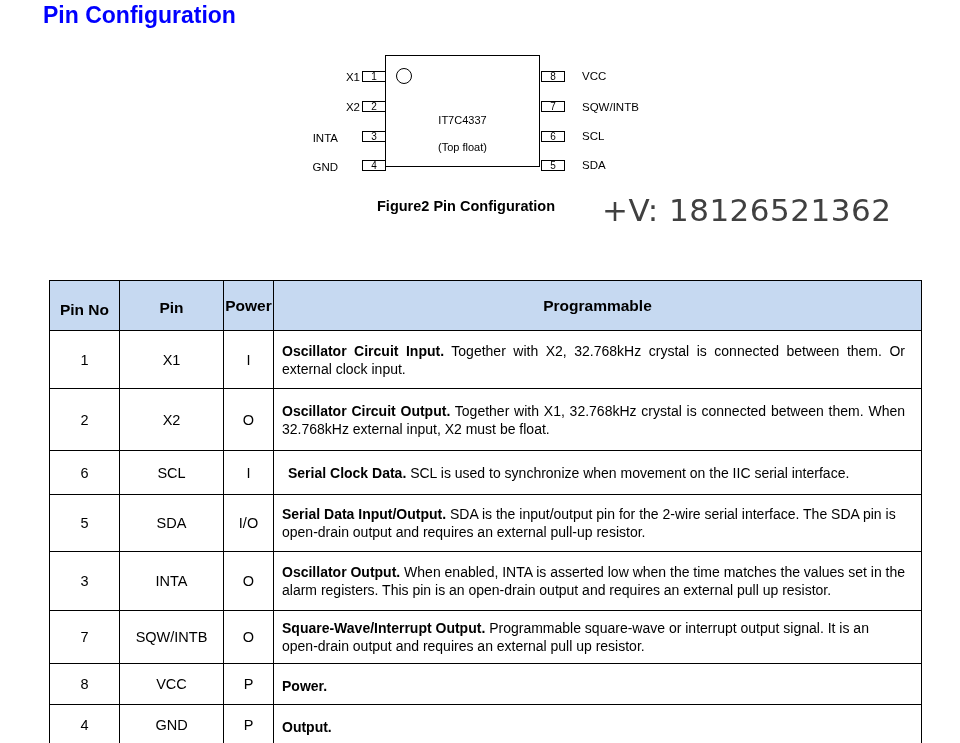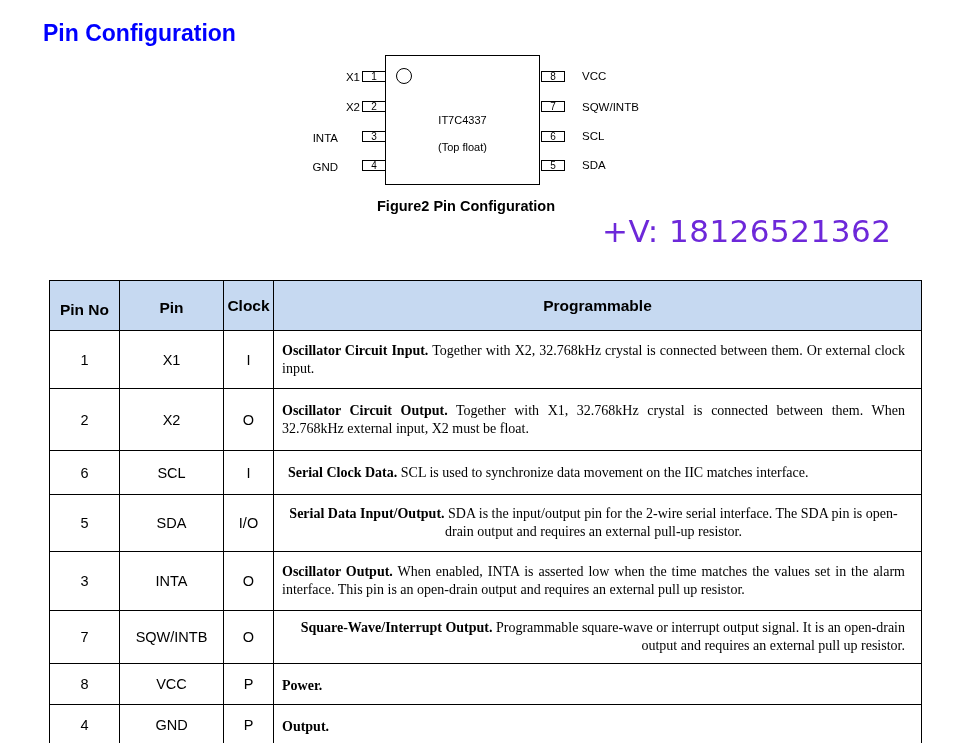--- a/index.html
+++ b/index.html
@@ -5,7 +5,7 @@
   html, body { margin: 0; padding: 0; background: #ffffff; }
   body { width: 960px; height: 743px; position: relative; overflow: hidden;
          font-family: "Liberation Sans", sans-serif; color: #000; }
-  .title { position: absolute; left: 43px; top: 20px; font-size: 23px; font-weight: bold; color: #0000ff; }
+  .title { position: absolute; left: 43px; top: 2px; font-size: 23px; font-weight: bold; color: #0000ff; }
 
   .chip-area { position: absolute; left: 300px; top: 55px; width: 360px; height: 135px; }
   .chip-body { position: absolute; left: 85px; top: 0; width: 155px; height: 130px; border: 1.5px solid #000; box-sizing: border-box; background: #fff; }

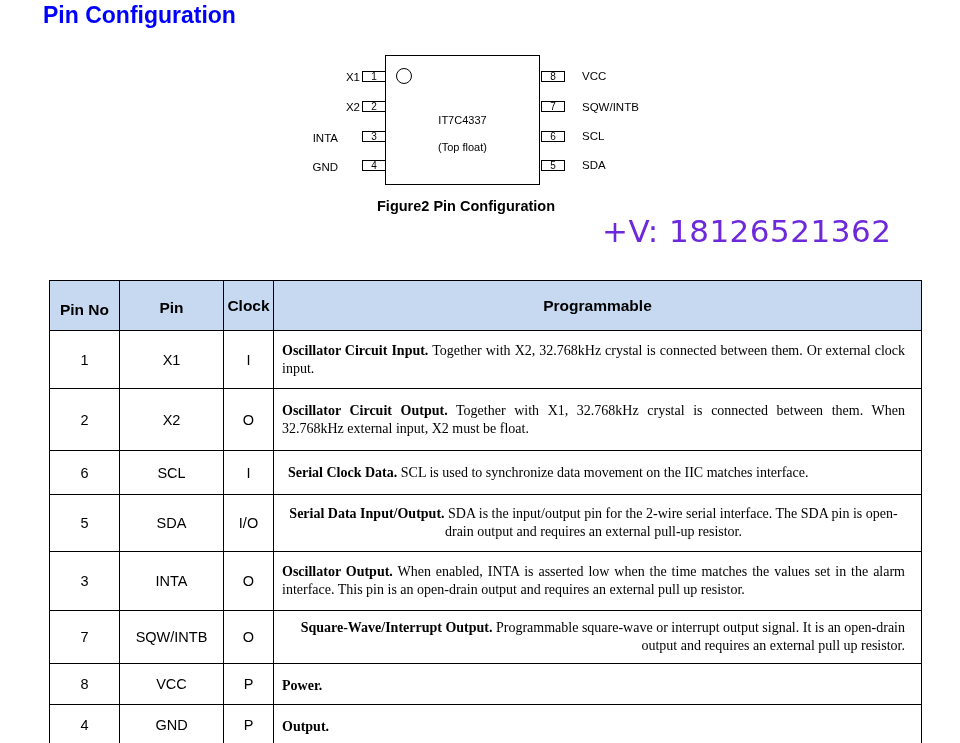--- a/index.html
+++ b/index.html
@@ -8,7 +8,7 @@
   .title { position: absolute; left: 43px; top: 2px; font-size: 23px; font-weight: bold; color: #0000ff; }
 
   .chip-area { position: absolute; left: 300px; top: 55px; width: 360px; height: 135px; }
-  .chip-body { position: absolute; left: 85px; top: 0; width: 155px; height: 130px; border: 1.5px solid #000; box-sizing: border-box; background: #fff; }
+  .chip-body { position: absolute; left: 85px; top: 0; width: 155px; height: 112px; border: 1.5px solid #000; box-sizing: border-box; background: #fff; }
   .pin1-dot { position: absolute; left: 10px; top: 12px; width: 14px; height: 14px; border: 1.5px solid #000; border-radius: 50%; }
   .chip-name { position: absolute; left: 0; width: 100%; top: 58px; text-align: center; font-size: 11px; }
   .chip-view { position: absolute; left: 0; width: 100%; top: 85px; text-align: center; font-size: 11px; }

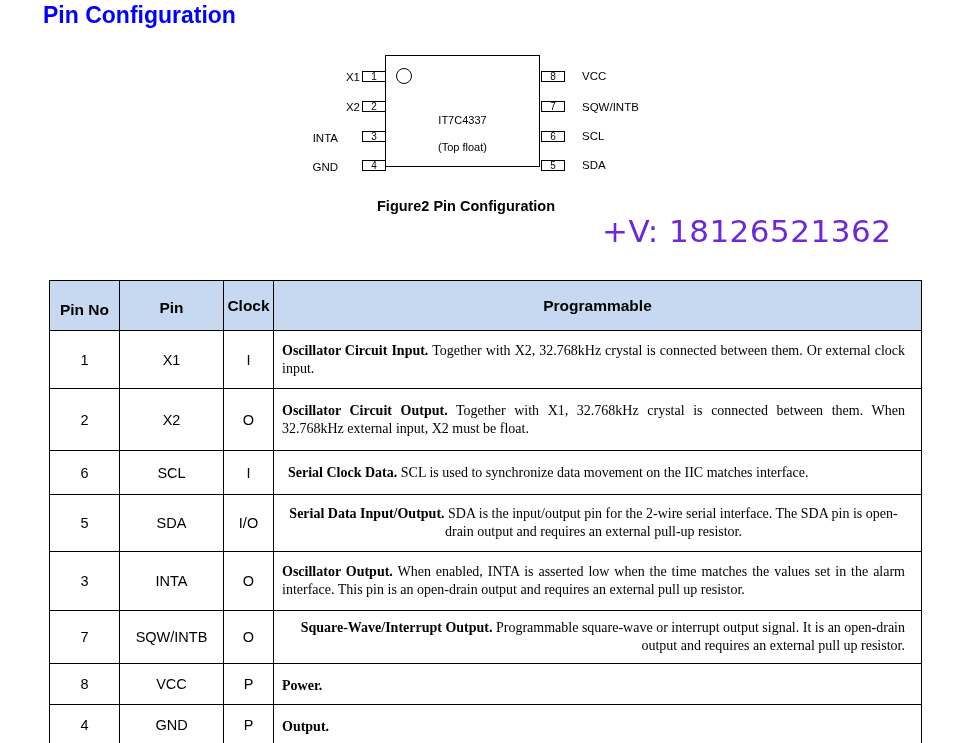--- a/index.html
+++ b/index.html
@@ -17,7 +17,7 @@
   .pin-label.left { text-align: right; width: 60px; }
 
   .fig-caption { position: absolute; left: 377px; top: 198px; font-size: 14.5px; font-weight: bold; }
-  .watermark { position: absolute; left: 602px; top: 213px; font-size: 31px; color: #6d28d9; font-family: "DejaVu Sans", sans-serif; font-weight: normal; letter-spacing: 0.5px; }
+  .watermark { position: absolute; left: 602px; top: 192px; font-size: 31px; color: #404040; font-family: "DejaVu Sans", sans-serif; font-weight: normal; letter-spacing: 0.5px; }
 
   table.pins { position: absolute; left: 49px; top: 250px; width: 872px; border-collapse: collapse; table-layout: fixed; margin-top: 30px; }
   table.pins th, table.pins td { border: 1.5px solid #000; font-size: 14px; }

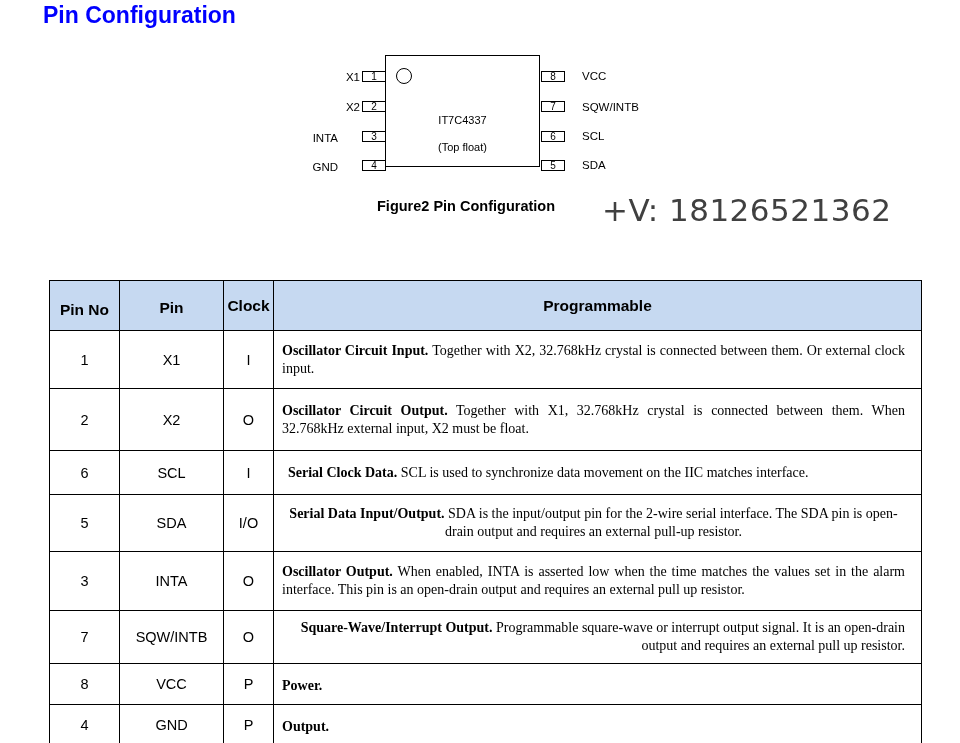--- a/index.html
+++ b/index.html
@@ -72,7 +72,7 @@
     <tr>
       <th style="padding-top:8px">Pin No</th>
       <th style="padding-top:4px">Pin</th>
-      <th>Clock</th>
+      <th>Power</th>
       <th>Programmable</th>
     </tr>
   </thead>

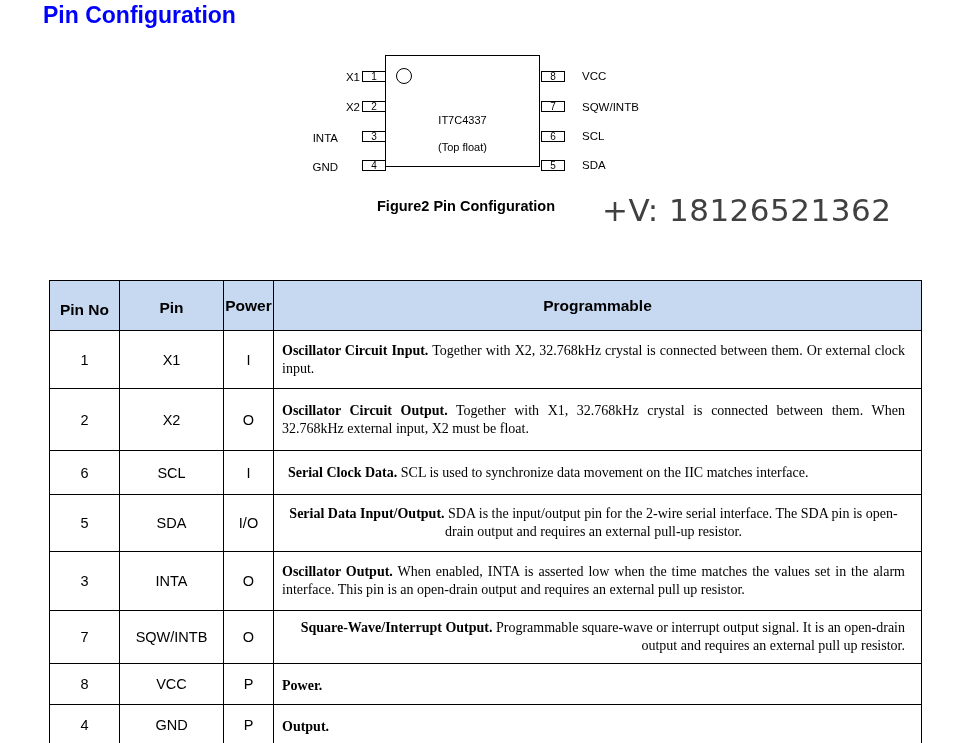--- a/index.html
+++ b/index.html
@@ -23,7 +23,7 @@
   table.pins th, table.pins td { border: 1.5px solid #000; font-size: 14px; }
   table.pins th { background: #c6d9f1; font-weight: bold; font-size: 15.5px; height: 41px; padding: 0; }
   table.pins td.c { text-align: center; vertical-align: middle; font-size: 14.5px; }
-  table.pins td.desc { padding: 2px 16px 2px 8px; line-height: 18px; vertical-align: middle; font-size: 14px; text-align: justify; font-family: Liberation Serif, serif; }
+  table.pins td.desc { padding: 2px 16px 2px 8px; line-height: 18px; vertical-align: middle; font-size: 14px; text-align: justify; }
   .b { font-weight: bold; }
 </style>
 </head>

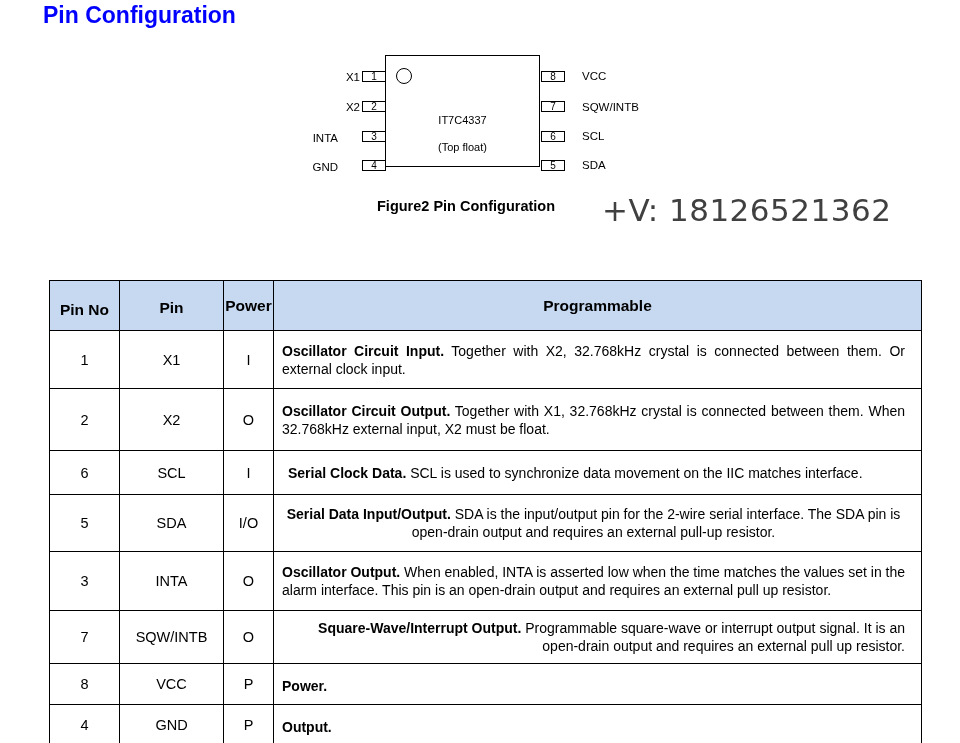--- a/index.html
+++ b/index.html
@@ -93,7 +93,7 @@
       <td class="c">6</td>
       <td class="c">SCL</td>
       <td class="c">I</td>
-      <td class="desc" style="padding-left:14px;padding-right:0;white-space:nowrap"><span class="b">Serial Clock Data.</span><span> SCL is used to synchronize data movement on the IIC matches interface.</span></td>
+      <td class="desc" style="padding-left:14px;padding-right:0;white-space:nowrap"><span class="b">Serial Clock Data.</span><span> SCL is used to synchronize when movement on the IIC serial interface.</span></td>
     </tr>
     <tr style="height:57px">
       <td class="c">5</td>

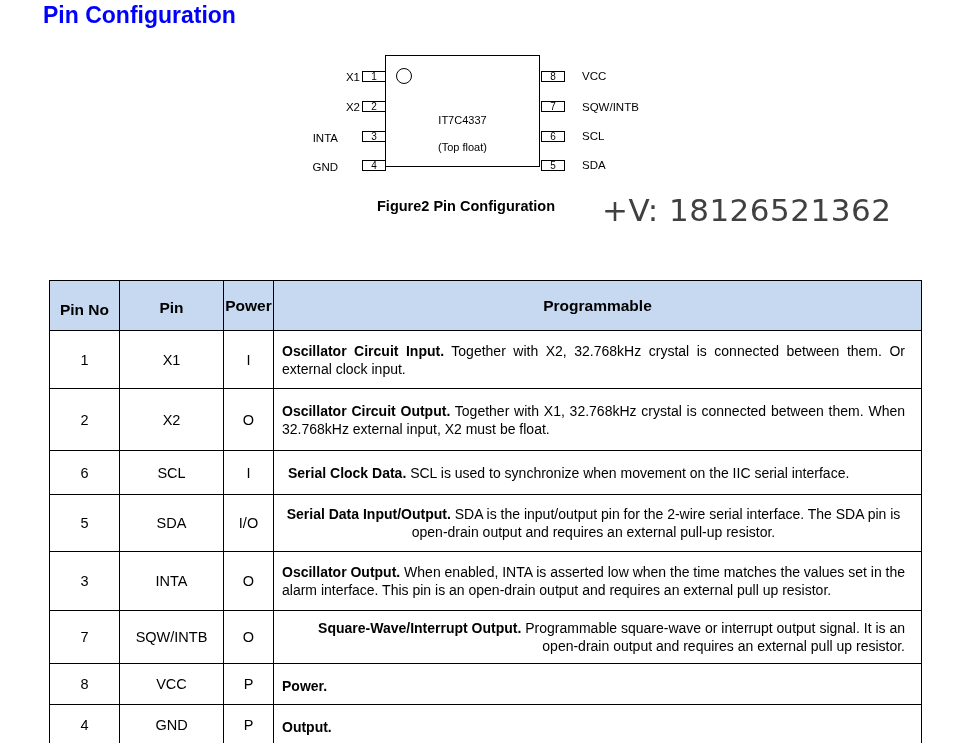--- a/index.html
+++ b/index.html
@@ -99,7 +99,7 @@
       <td class="c">5</td>
       <td class="c">SDA</td>
       <td class="c">I/O</td>
-      <td class="desc" style="text-align:center"><span class="b">Serial Data Input/Output.</span><span> SDA is the input/output pin for the 2-wire serial interface. The SDA pin is open-drain output and requires an external pull-up resistor.</span></td>
+      <td class="desc" style="text-align:left"><span class="b">Serial Data Input/Output.</span><span> SDA is the input/output pin for the 2-wire serial interface. The SDA pin is open-drain output and requires an external pull-up resistor.</span></td>
     </tr>
     <tr style="height:59px">
       <td class="c">3</td>

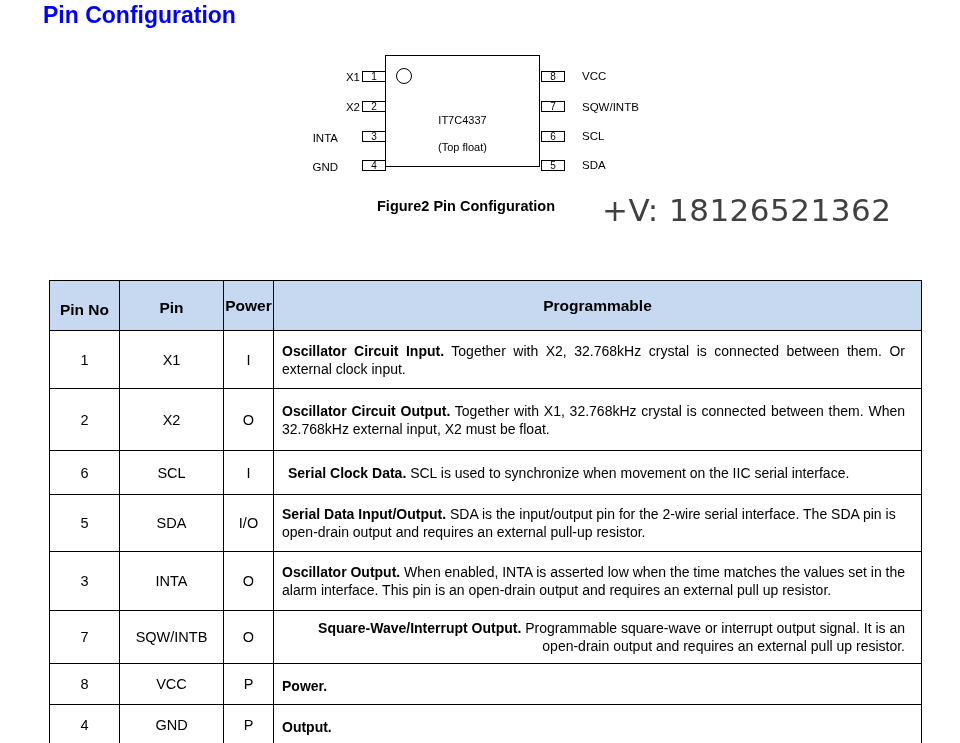--- a/index.html
+++ b/index.html
@@ -105,7 +105,7 @@
       <td class="c">3</td>
       <td class="c">INTA</td>
       <td class="c">O</td>
-      <td class="desc"><span class="b">Oscillator Output.</span><span> When enabled, INTA is asserted low when the time matches the values set in the alarm interface. This pin is an open-drain output and requires an external pull up resistor.</span></td>
+      <td class="desc"><span class="b">Oscillator Output.</span><span> When enabled, INTA is asserted low when the time matches the values set in the alarm registers. This pin is an open-drain output and requires an external pull up resistor.</span></td>
     </tr>
     <tr style="height:53px">
       <td class="c">7</td>

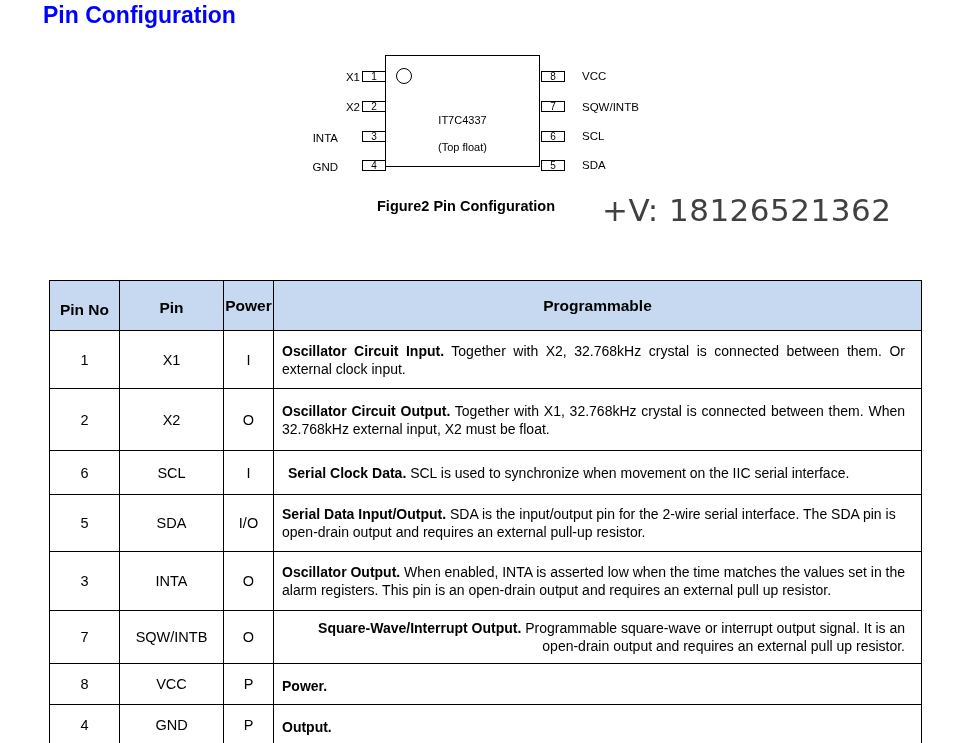--- a/index.html
+++ b/index.html
@@ -111,7 +111,7 @@
       <td class="c">7</td>
       <td class="c">SQW/INTB</td>
       <td class="c">O</td>
-      <td class="desc" style="text-align:right"><span class="b">Square-Wave/Interrupt Output.</span><span> Programmable square-wave or interrupt output signal. It is an open-drain output and requires an external pull up resistor.</span></td>
+      <td class="desc" style="text-align:left"><span class="b">Square-Wave/Interrupt Output.</span><span> Programmable square-wave or interrupt output signal. It is an open-drain output and requires an external pull up resistor.</span></td>
     </tr>
     <tr style="height:41px">
       <td class="c">8</td>

